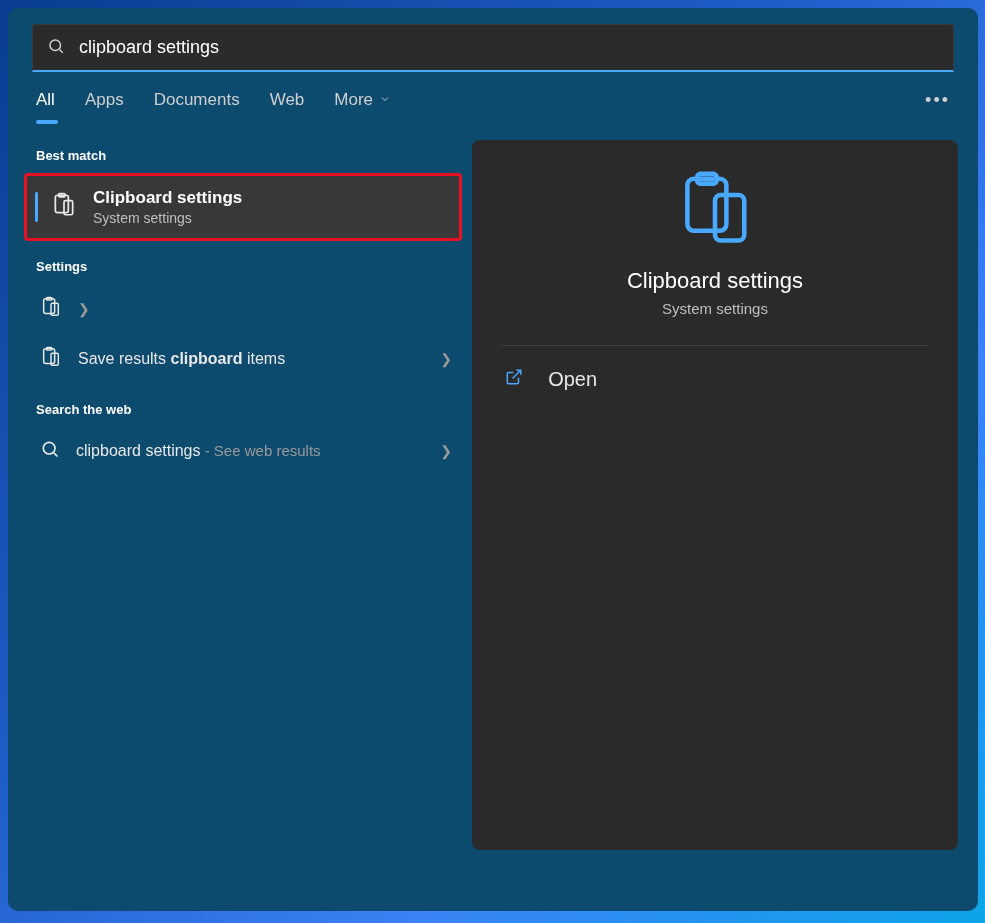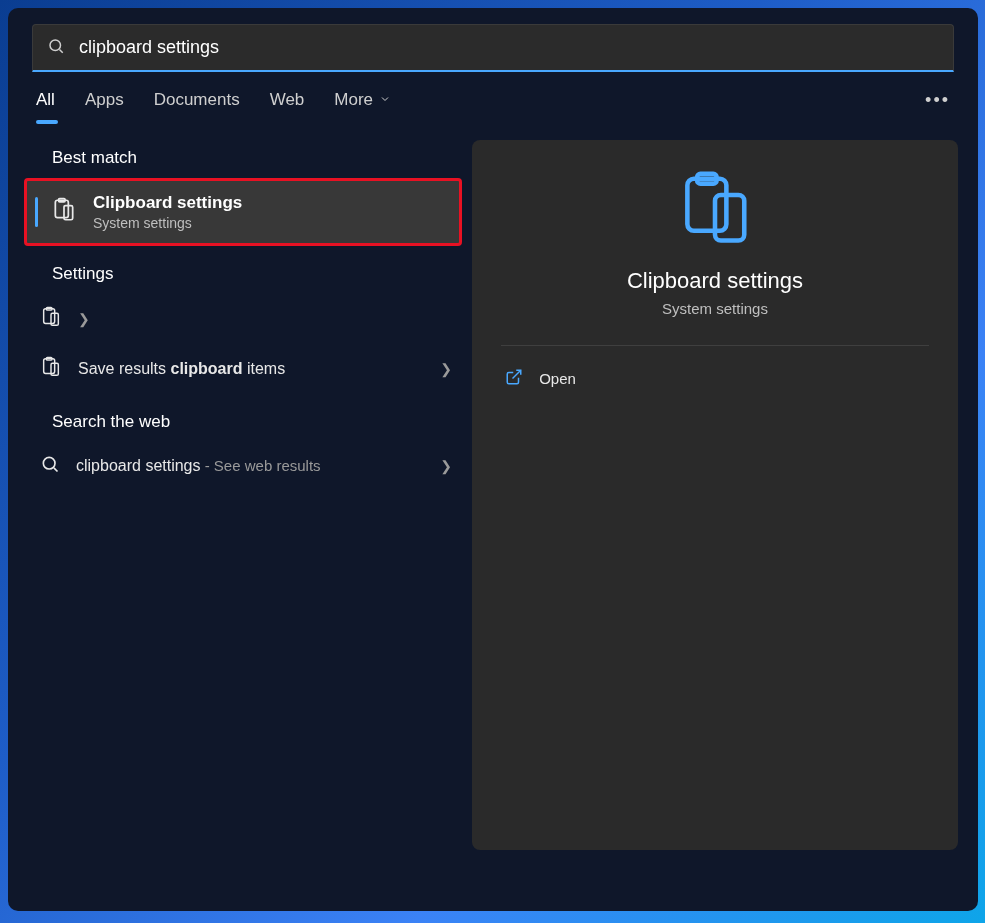--- a/index.html
+++ b/index.html
@@ -18,7 +18,7 @@
     left: 8px;
     width: 970px;
     height: 903px;
-    background: #0f172a;
+    background: #0c4a6e;
     border-radius: 10px;
     padding: 0;
   }

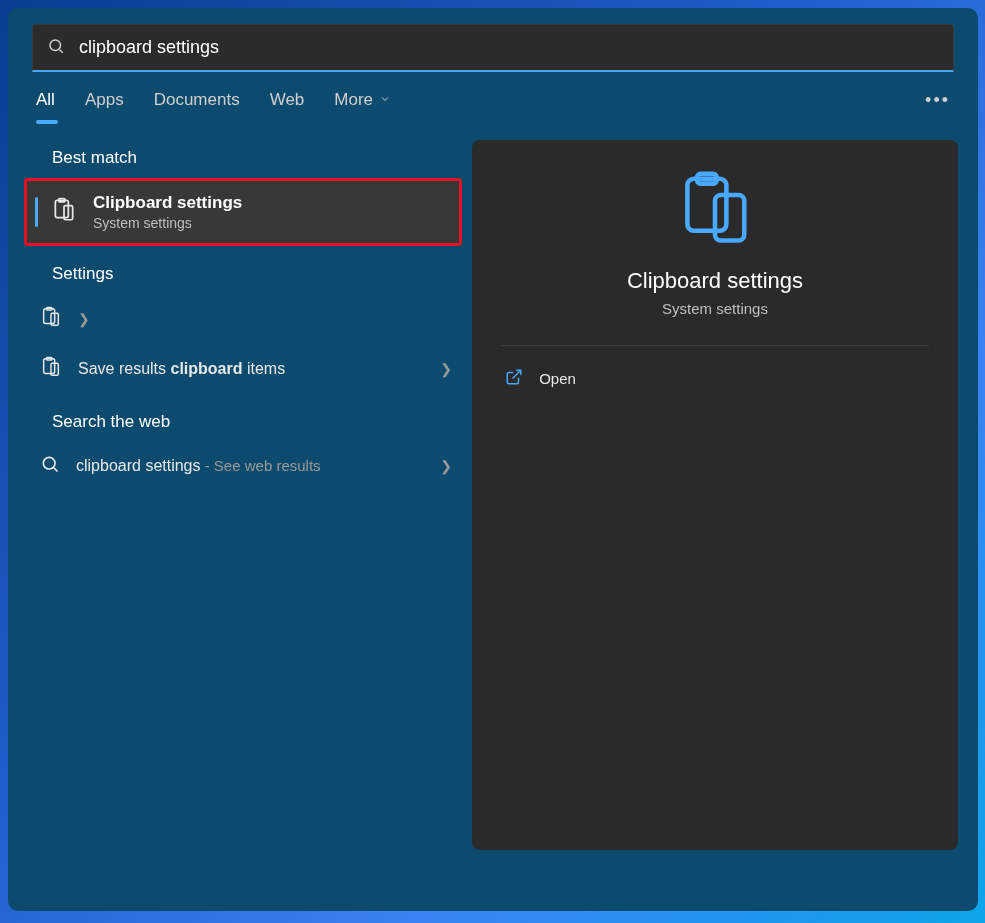--- a/index.html
+++ b/index.html
@@ -101,10 +101,10 @@
     align-items: center;
   }
   .section-header {
-    font-size: 17px;
-    font-weight: 400;
-    color: #fff;
-    margin: 8px 0 10px 16px;
+    font-size: 13px;
+    font-weight: 700;
+    color: #fff;
+    margin: 8px 0 10px 0;
   }
   .best-match-item {
     display: flex;

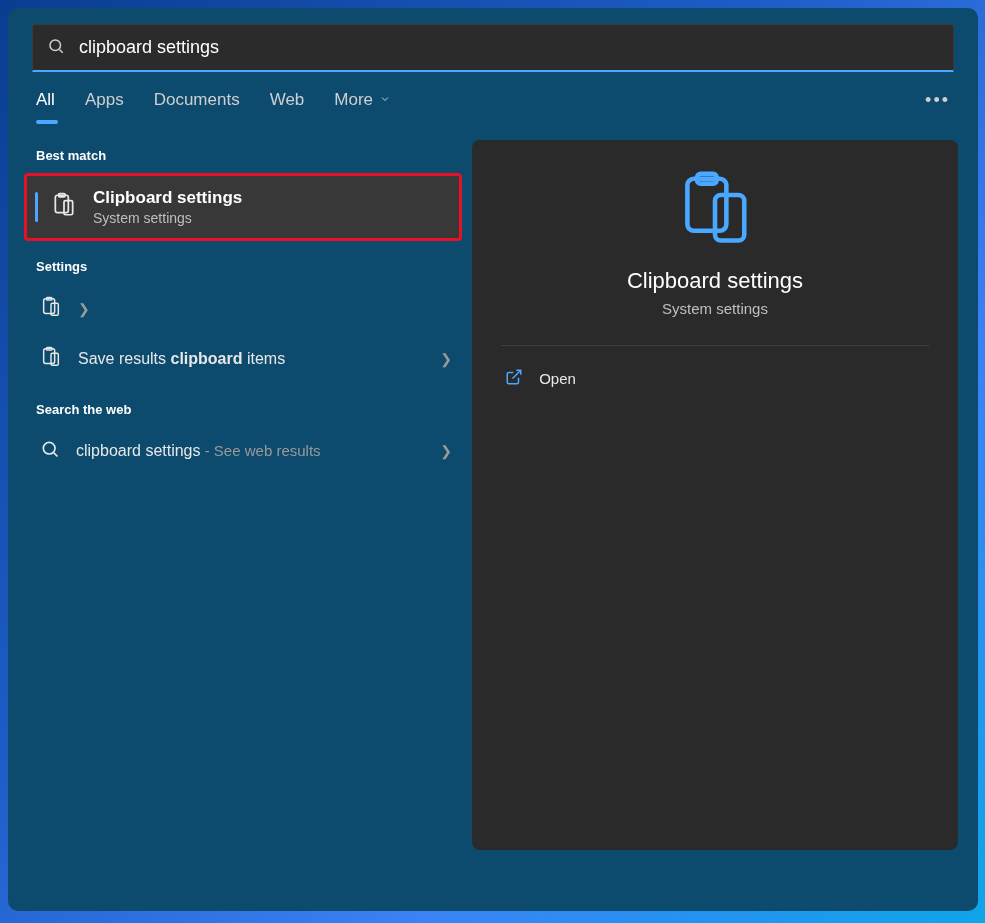--- a/index.html
+++ b/index.html
@@ -161,10 +161,10 @@
     width: 88%;
     display:flex;
     align-items:center;
-    gap: 16px;
+    gap: 25px;
     padding: 12px 4px;
     cursor:pointer;
-    font-size:15px;
+    font-size:20px;
     color:#e8e8e8;
   }
   .preview-action svg { width:18px; height:18px; }

